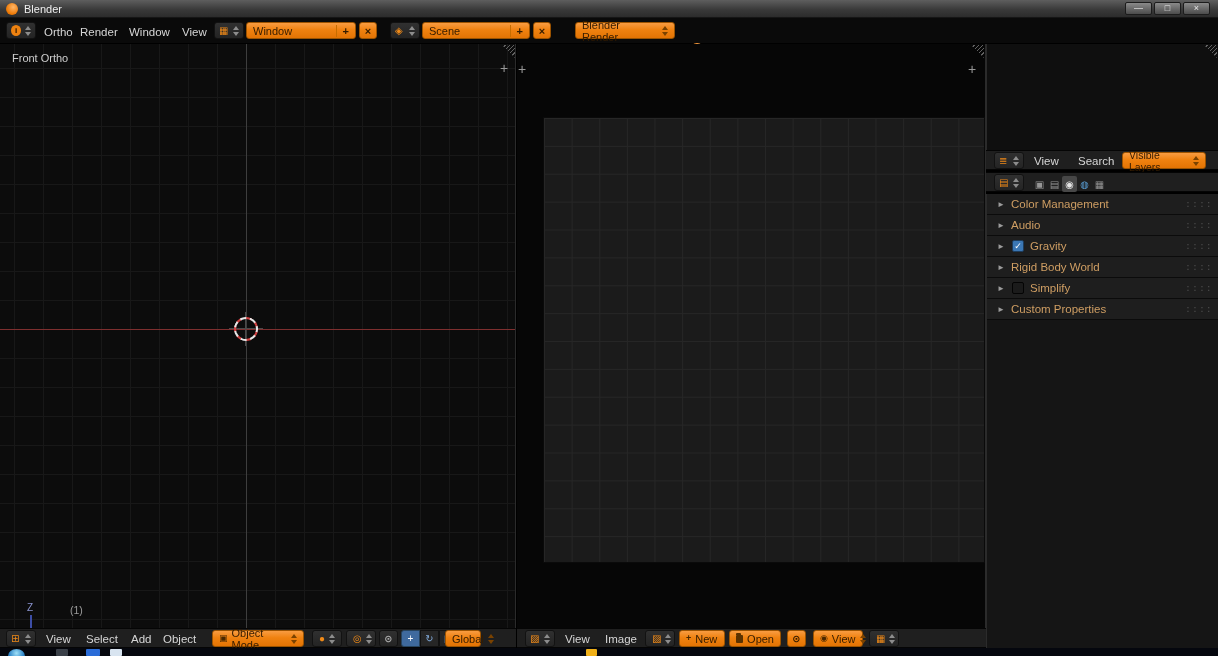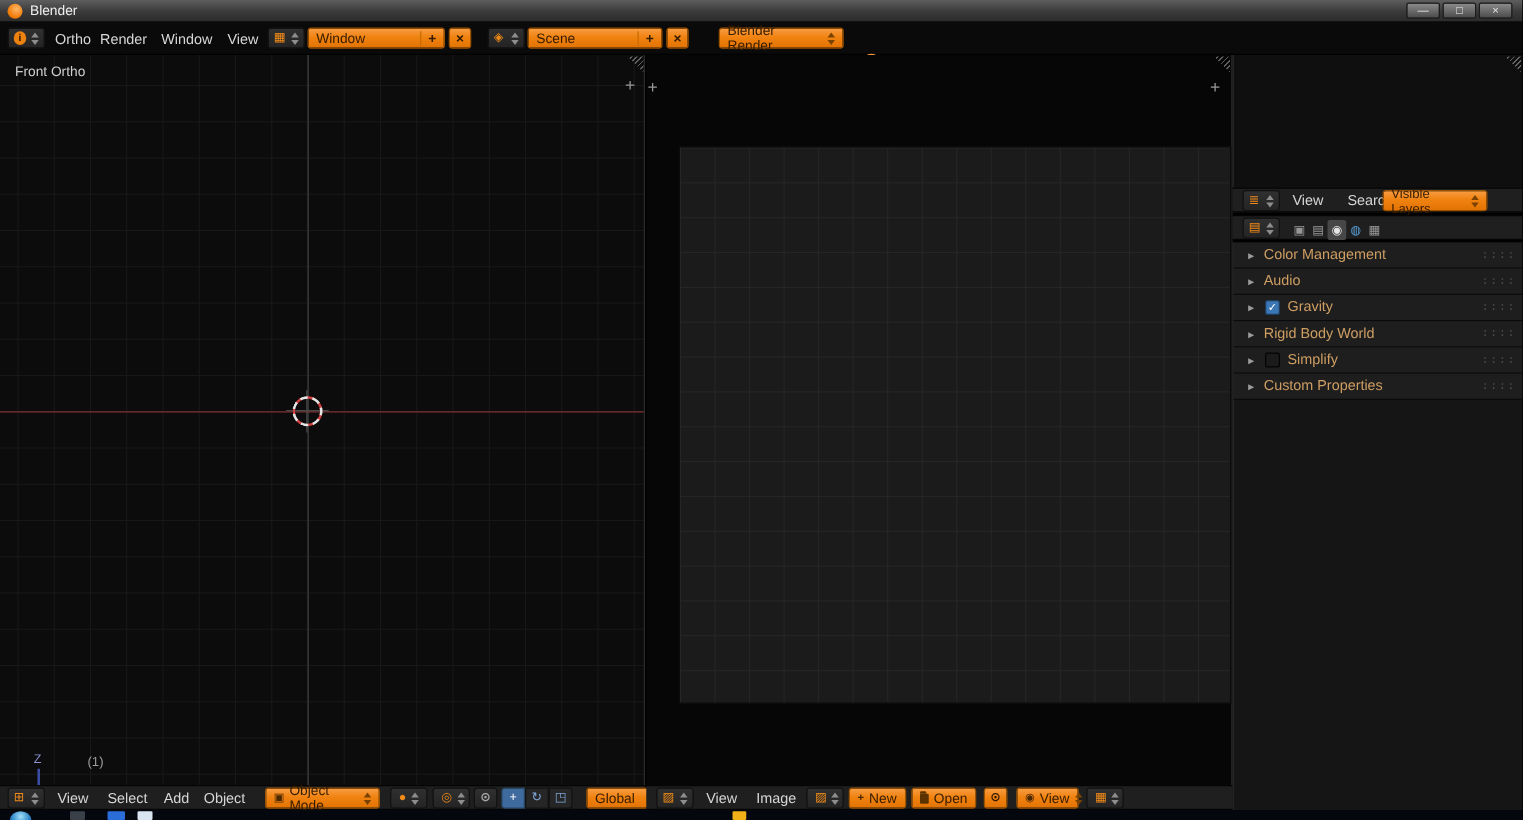--- a/index.html
+++ b/index.html
@@ -187,7 +187,7 @@
   </div>
   <span class="menu" style="left:48px">View</span>
   <span class="menu" style="left:92px">Search</span>
-  <div class="btn obtn" style="left:120px;width:84px;font-size:10.5px">
+  <div class="btn obtn" style="left:136px;width:84px;font-size:10.5px">
     <span>Visible Layers</span>
     <span class="spin"></span>
   </div>

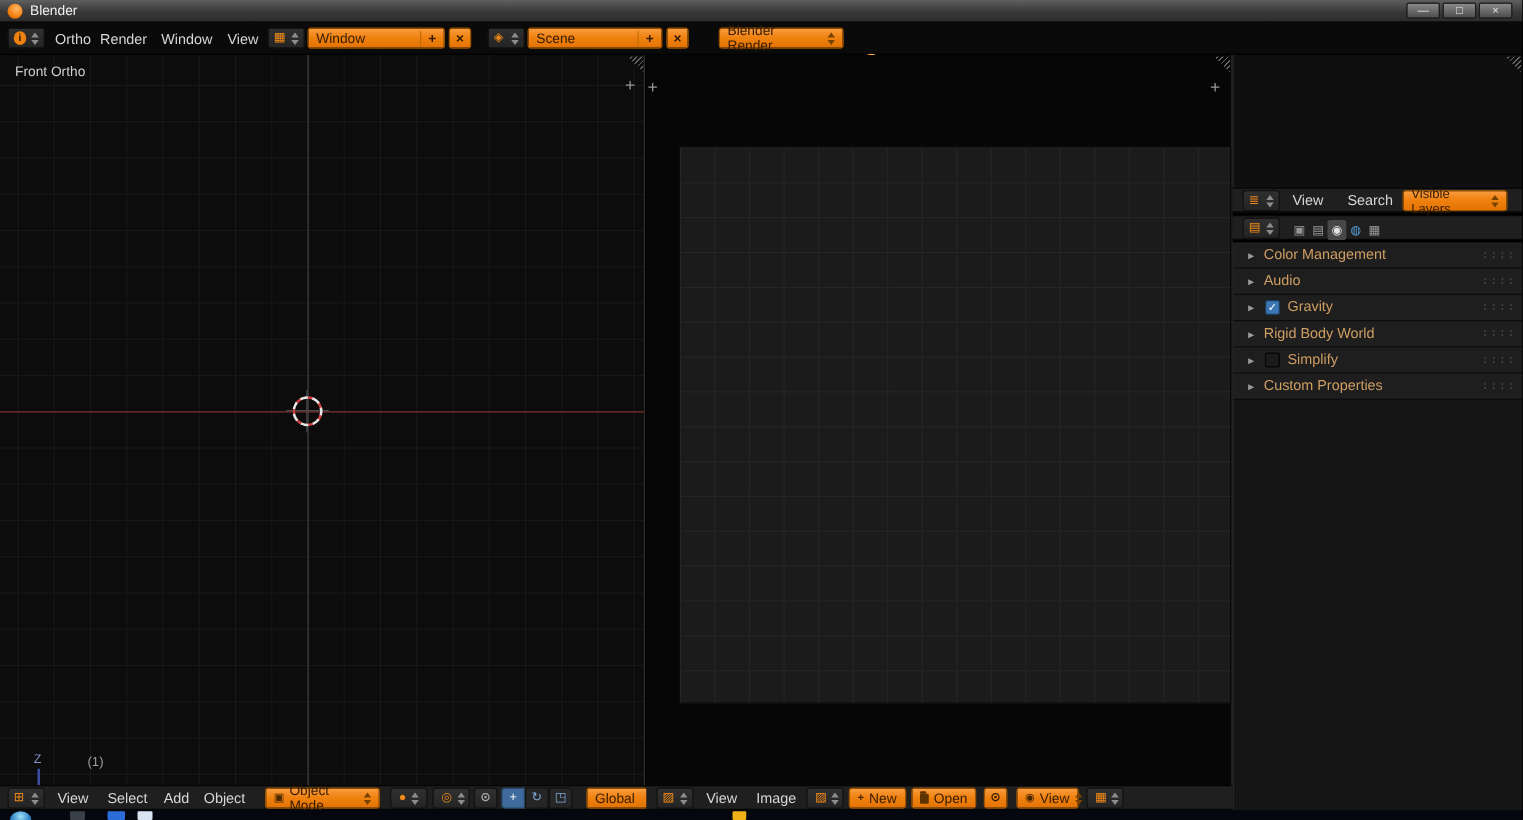--- a/index.html
+++ b/index.html
@@ -270,7 +270,7 @@
     <span class="mbtn">↻</span>
     <span class="mbtn">◳</span>
   </div>
-  <div class="btn obtn" style="left:469px;width:64px">
+  <div class="btn obtn" style="left:445px;width:36px">
     <span>Global</span>
     <span class="spin"></span>
   </div>

